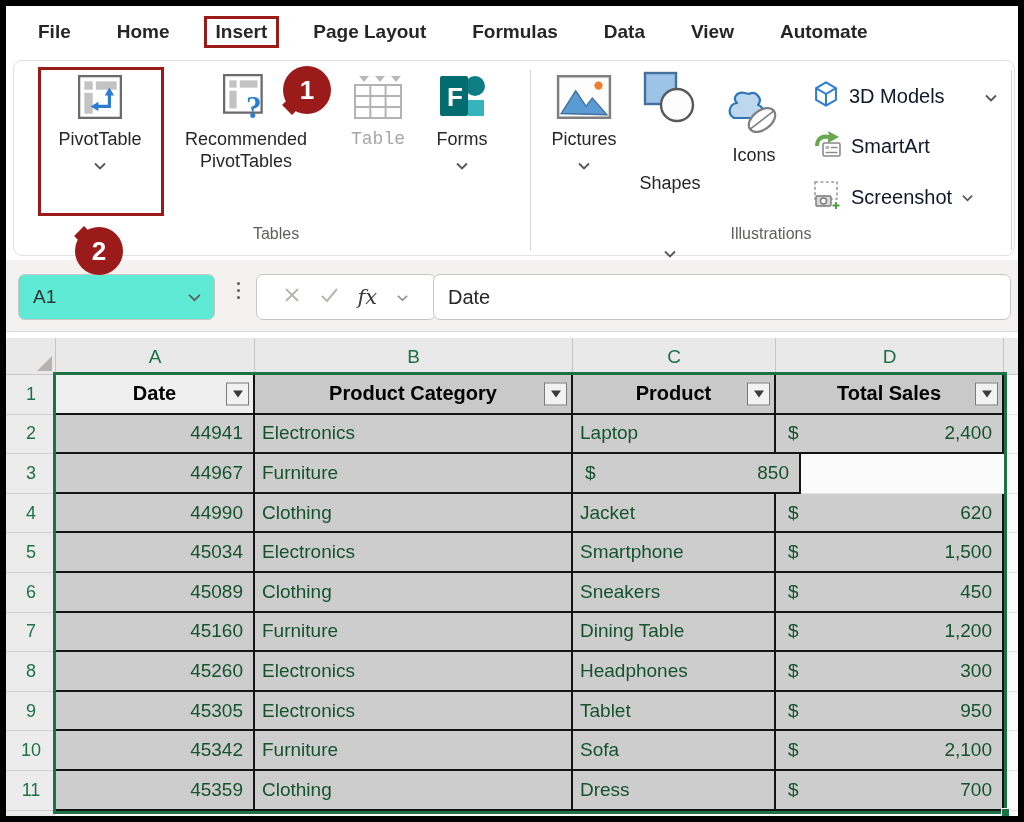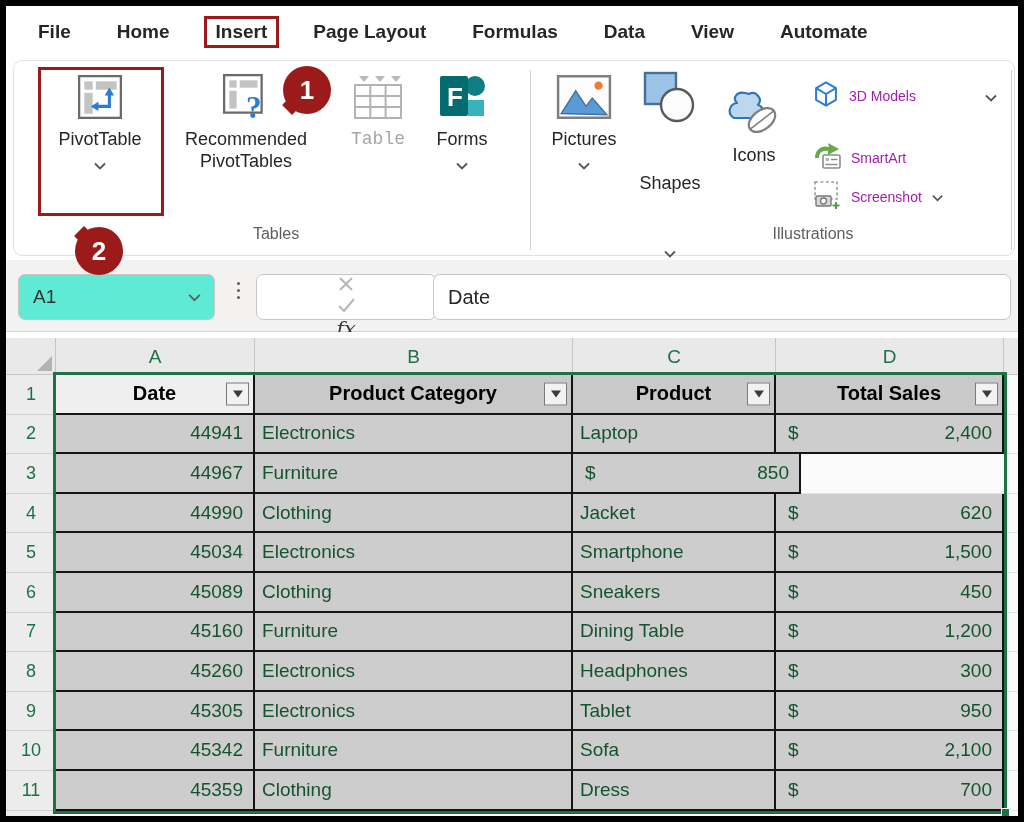--- a/index.html
+++ b/index.html
@@ -26,7 +26,7 @@
   .vsep { position:absolute; top:12px; height:180px; width:1px; background:#d4d2d0; }
   .redbox { position:absolute; border:3px solid #9b1b1b; background:transparent; }
   .small-row { position:absolute; display:flex; align-items:center; gap:9px; }
-  .small-row .lbl { font-size:14px; color:#a21caf; margin-top:0; }
+  .small-row .lbl { font-size:20px; color:#0f172a; margin-top:0; }
 
   
   .ann { position:absolute; width:48px; height:48px; border-radius:50%; background:#9b1b1b;

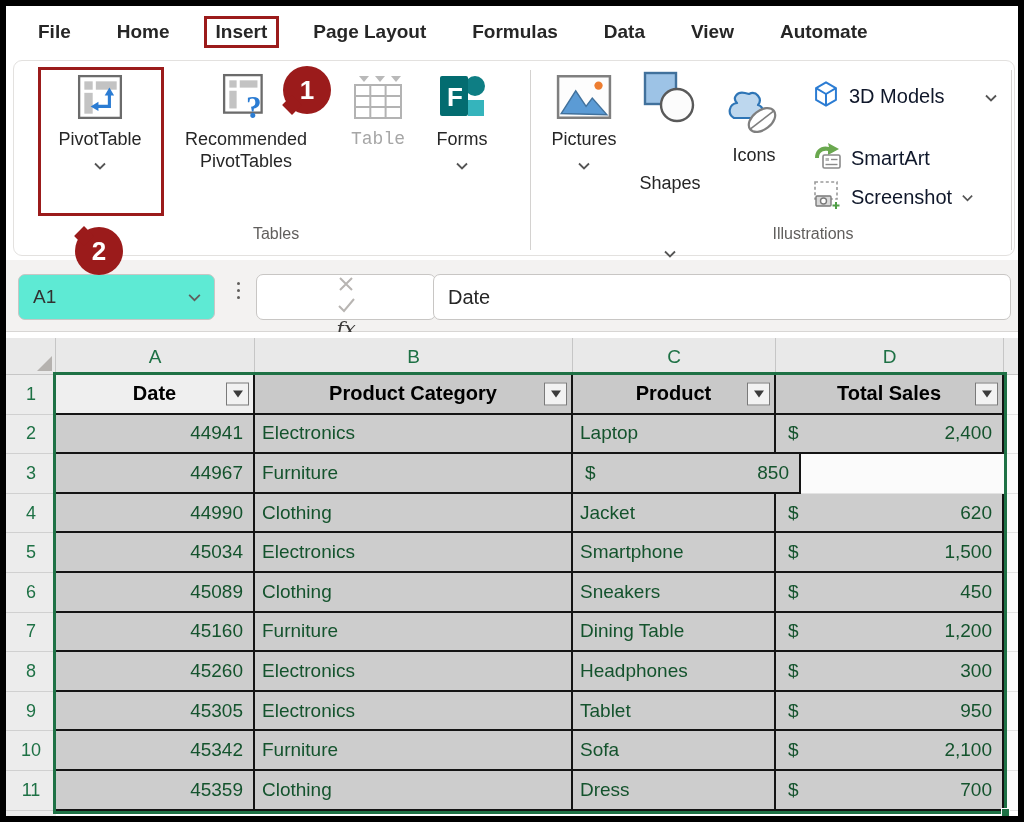--- a/index.html
+++ b/index.html
@@ -241,7 +241,7 @@
         </svg>
     </span>
 
-    <div class="small-row" style="left:806px; top:72px;margin-top:12px;">
+    <div class="small-row" style="left:806px; top:72px;">
       <span>
         <svg width="30" height="28" viewBox="0 0 30 28">
           <path d="M3 16 C3 7 10 3 17 5 L16 1 L27 7 L16 13 L16 9 C10 8 7 11 7 16 Z" fill="#6aa84f"></path>

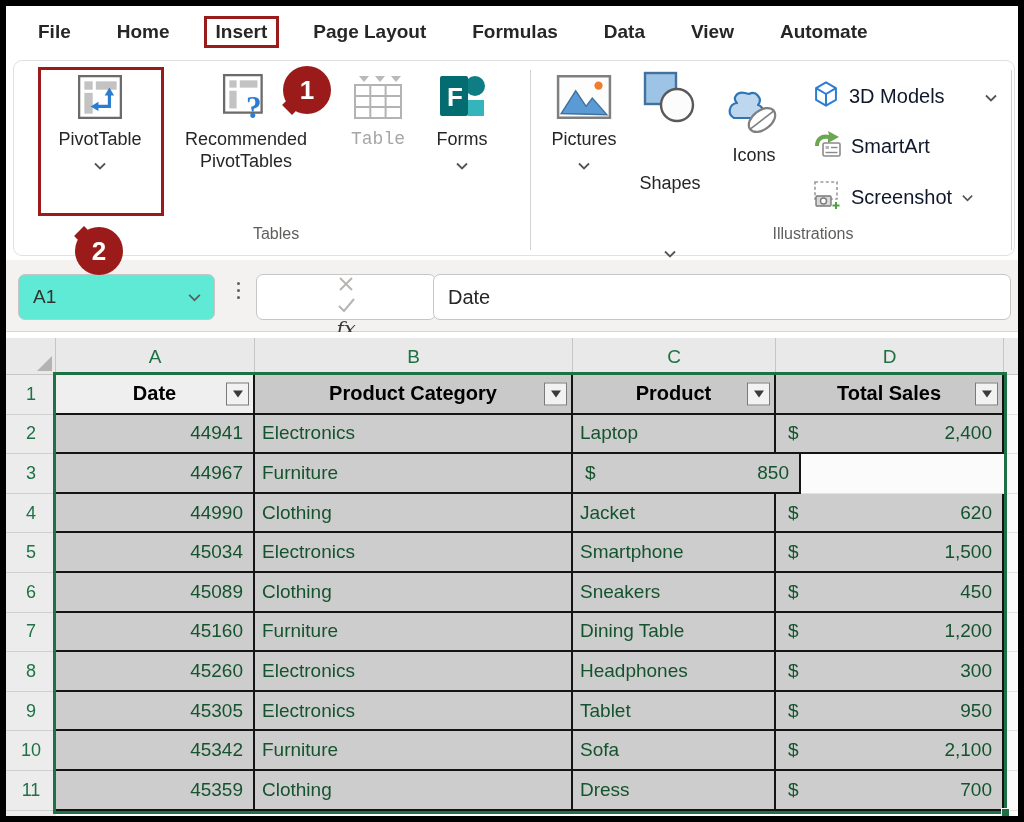--- a/index.html
+++ b/index.html
@@ -271,7 +271,7 @@
       </span>
     </div>
 
-    <div class="group-label" style="left:722px; width:170px;">Illustrations</div>
+    <div class="group-label" style="left:680px; width:170px;">Illustrations</div>
     <div class="vsep" style="left:1005px;"></div>
 
     <div class="ann ann-1" style="left:277px; top:8px;">

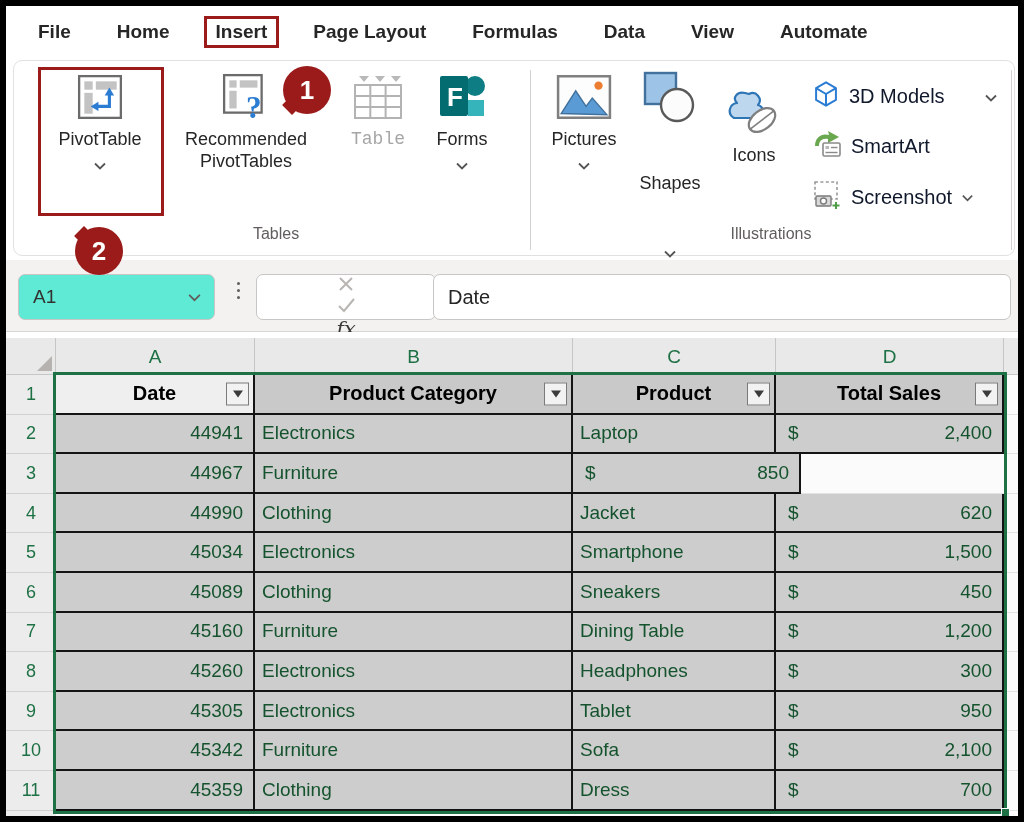--- a/index.html
+++ b/index.html
@@ -47,7 +47,7 @@
   .dots i { width:3px; height:3px; border-radius:50%; background:#605e5c; }
   .fxbox { position:absolute; left:250px; top:14px; width:180px; height:46px; background:#fff;
            border:1px solid #c8c6c4; border-radius:7px; display:flex; align-items:center;
-           justify-content:space-evenly; padding:0 8px;flex-direction:column; }
+           justify-content:space-evenly; padding:0 8px; }
   .fx-text { font-family:"DejaVu Serif", serif; font-style:italic; font-size:21px; color:#3b3a39; }
   .fieldbox { position:absolute; left:427px; top:14px; width:578px; height:46px; background:#fff;
               border:1px solid #c8c6c4; border-radius:7px; display:flex; align-items:center;

